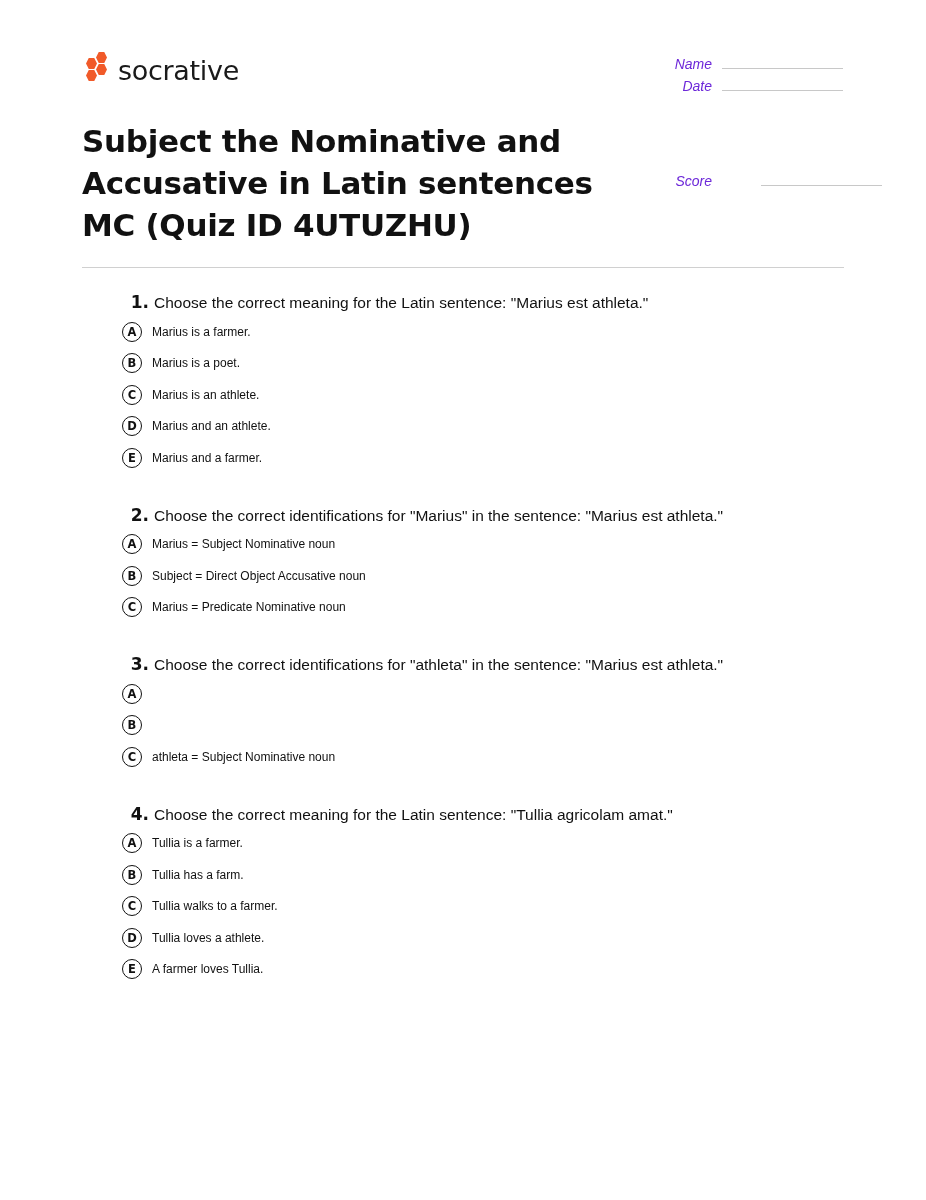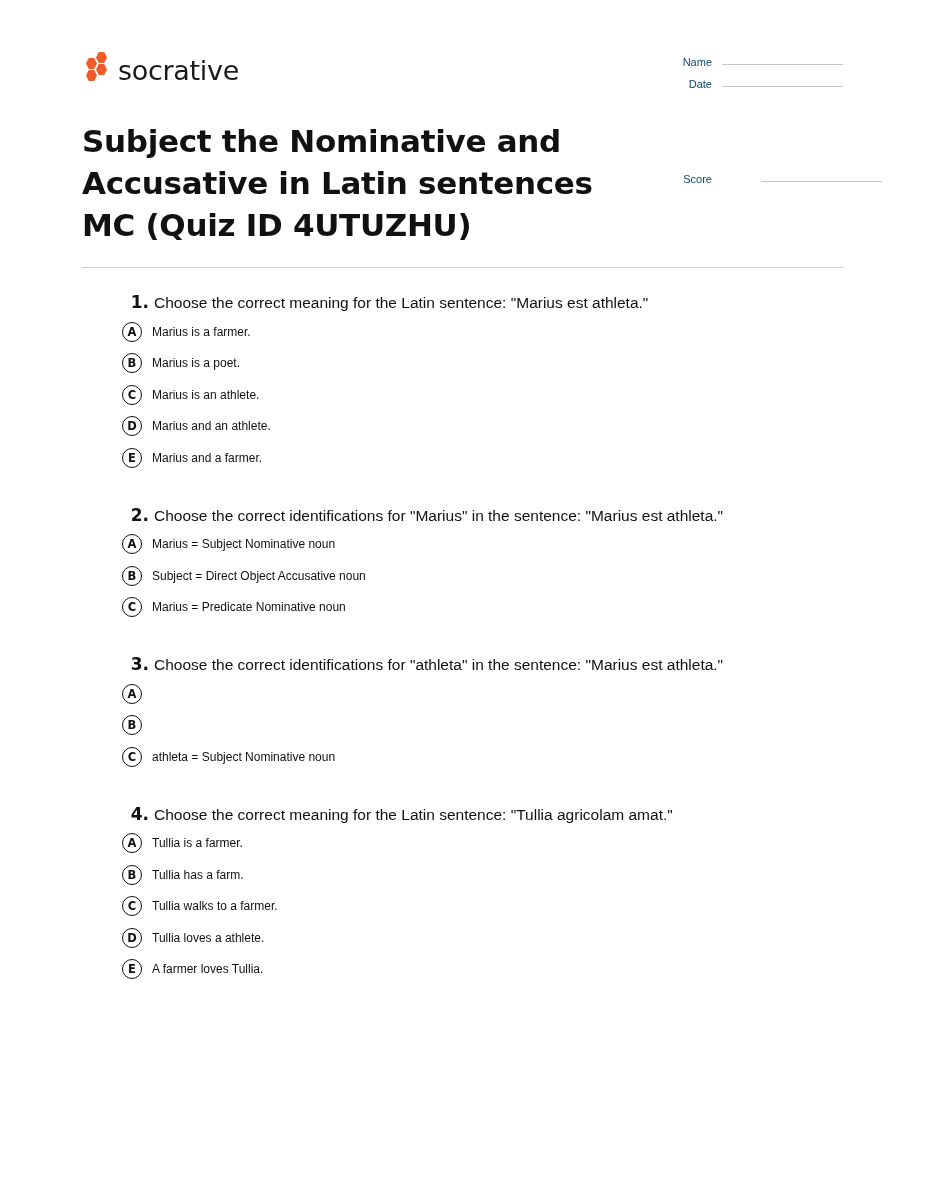--- a/index.html
+++ b/index.html
@@ -10,7 +10,7 @@
   .logo-text { font-family: "DejaVu Sans", sans-serif; font-size: 27px; font-weight: 500; margin-left: 8px; letter-spacing: -0.3px; color: #1a1a1a; }
   .title { position: absolute; left: 82px; top: 120px; width: 560px; font-family: "DejaVu Sans", sans-serif; font-size: 31px; font-weight: bold; line-height: 42px; color: #111; letter-spacing: -0.3px; }
   .field { position: absolute; display: flex; align-items: flex-end; }
-  .field-label { width: 80px; text-align: right; font-size: 11px; color: #0c4a6e; }
+  .field-label { width: 80px; text-align: right; font-size: 14px; color: #6d28d9; font-style: italic; }
   .field-line { width: 121px; border-bottom: 1px solid #c8c8c8; margin-left: 10px; height: 1px; margin-bottom: 3px; }
   .divider { position: absolute; left: 82px; top: 267px; width: 762px; height: 1px; background: #d0d0d0; }
   .questions { position: absolute; left: 120px; top: 292px; width: 720px; }

